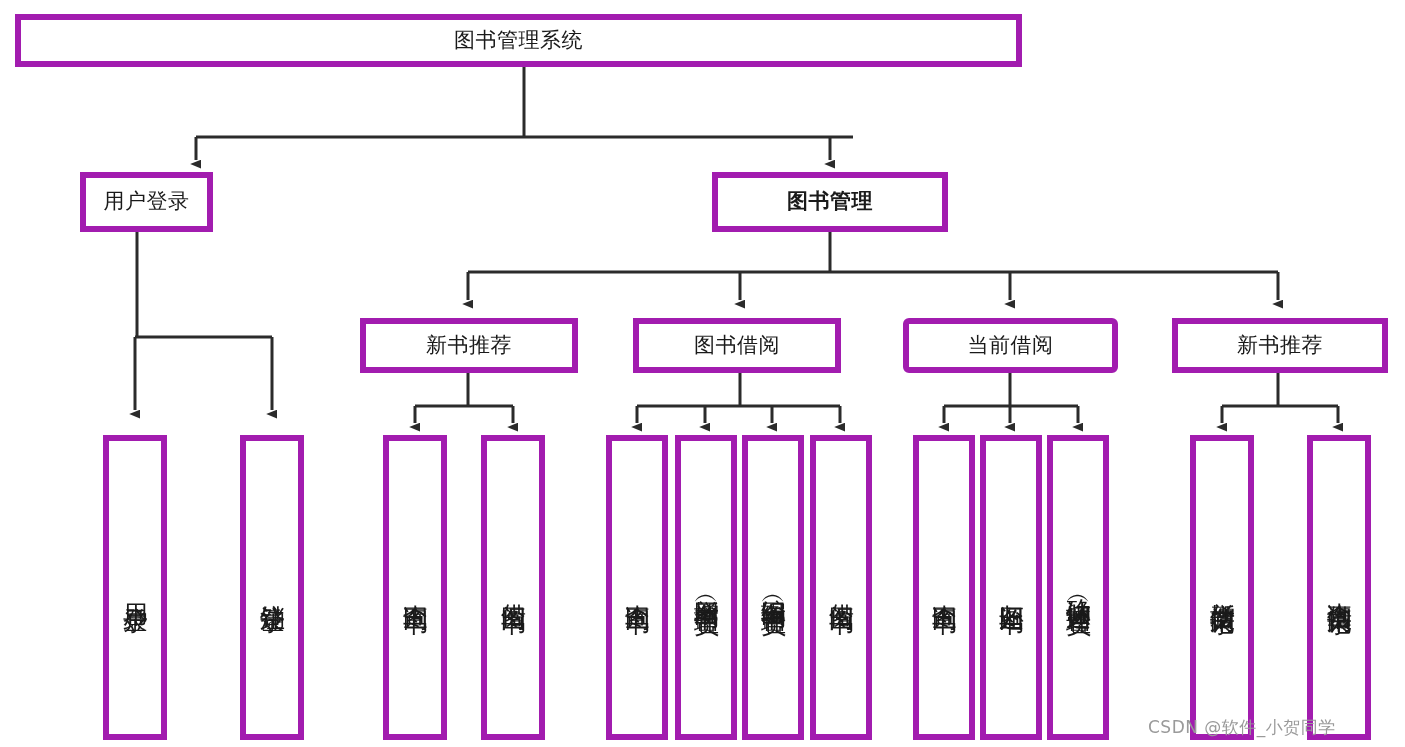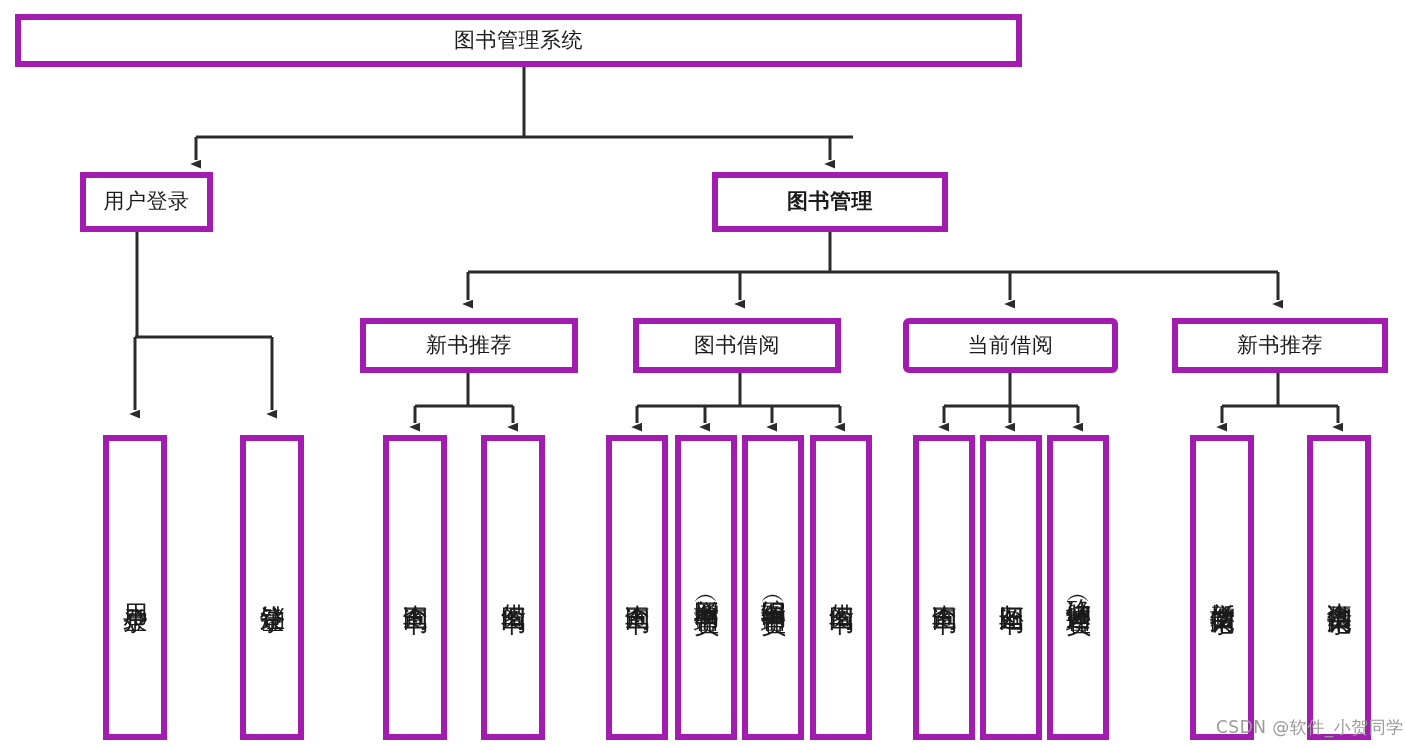--- a/index.html
+++ b/index.html
@@ -187,7 +187,7 @@
     <span class="leaf-text">查询借阅记录</span>
   </div>
 
-  <div class="watermark" style="left:1192px; top:716px;padding-left:24px;">CSDN @软件_小贺同学</div>
+  <div class="watermark" style="left:1124px; top:716px;padding-left:24px;">CSDN @软件_小贺同学</div>
 
 </div>
 

